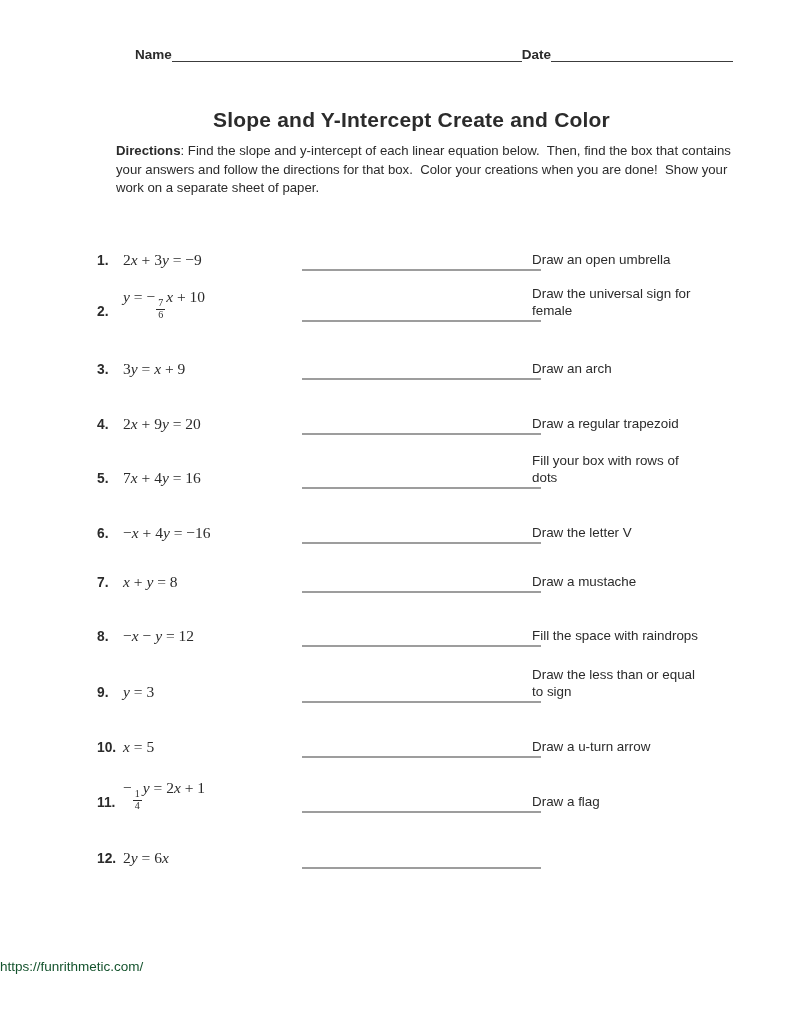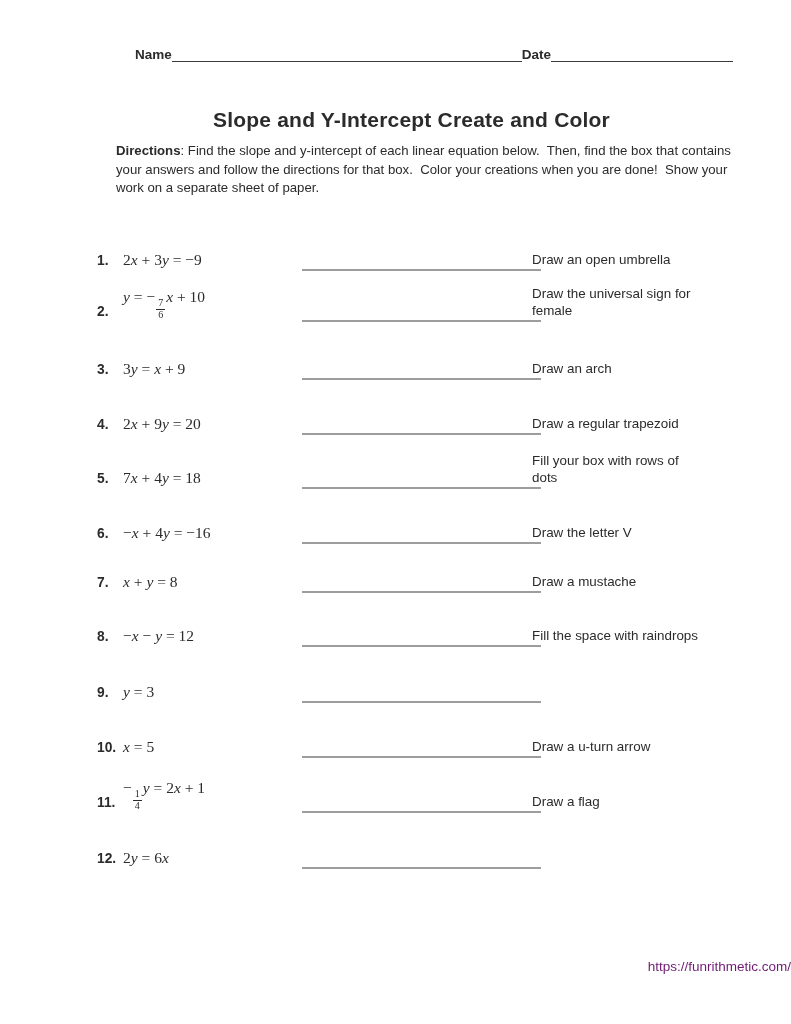--- a/index.html
+++ b/index.html
@@ -218,7 +218,7 @@
 
   <div class="row">
     <span class="num">5.</span>
-    <span class="eq"><span>7</span><span class="vi">x</span><span> + 4</span><span class="vi">y</span><span> = 18</span></span>
+    <span class="eq"><span>7</span><span class="vi">x</span><span> + 4</span><span class="vi">y</span><span> = 16</span></span>
     <span class="answer-cell">
       <span class="answer-value"></span>
       <span class="answer-line"></span>

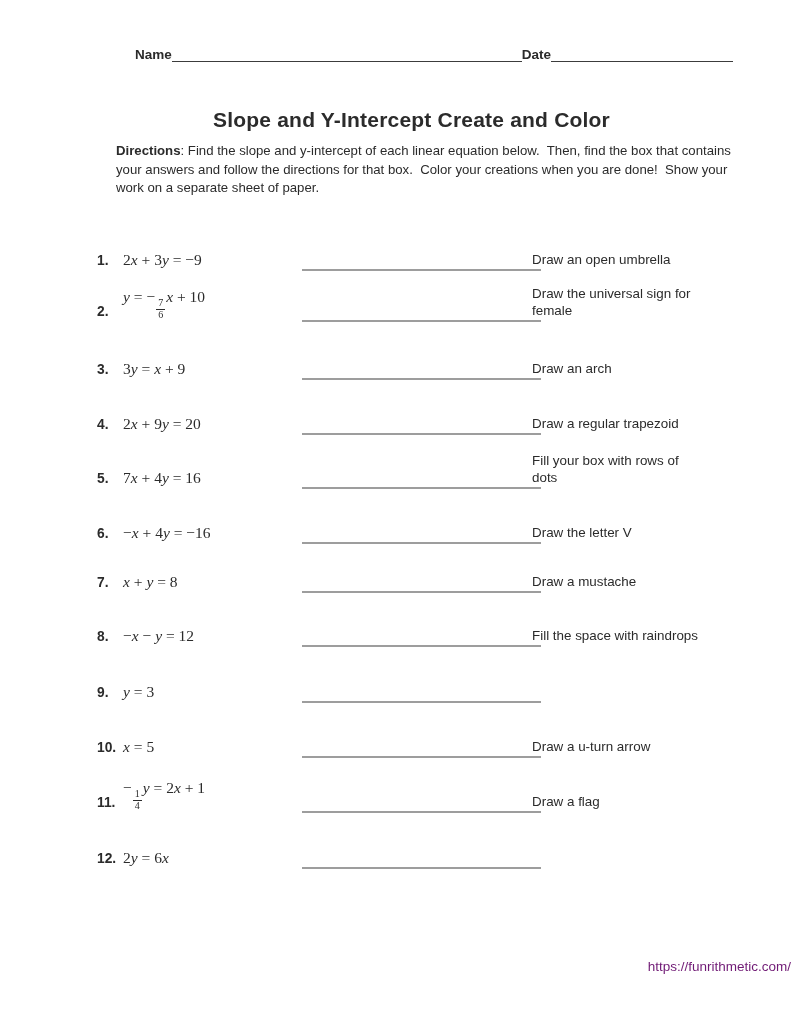--- a/index.html
+++ b/index.html
@@ -264,6 +264,8 @@
       <span class="answer-value"></span>
       <span class="answer-line"></span>
     </span>
+    <span class="dir">Draw the less than or equal
+to sign</span>
   </div>
 
   <div class="row">

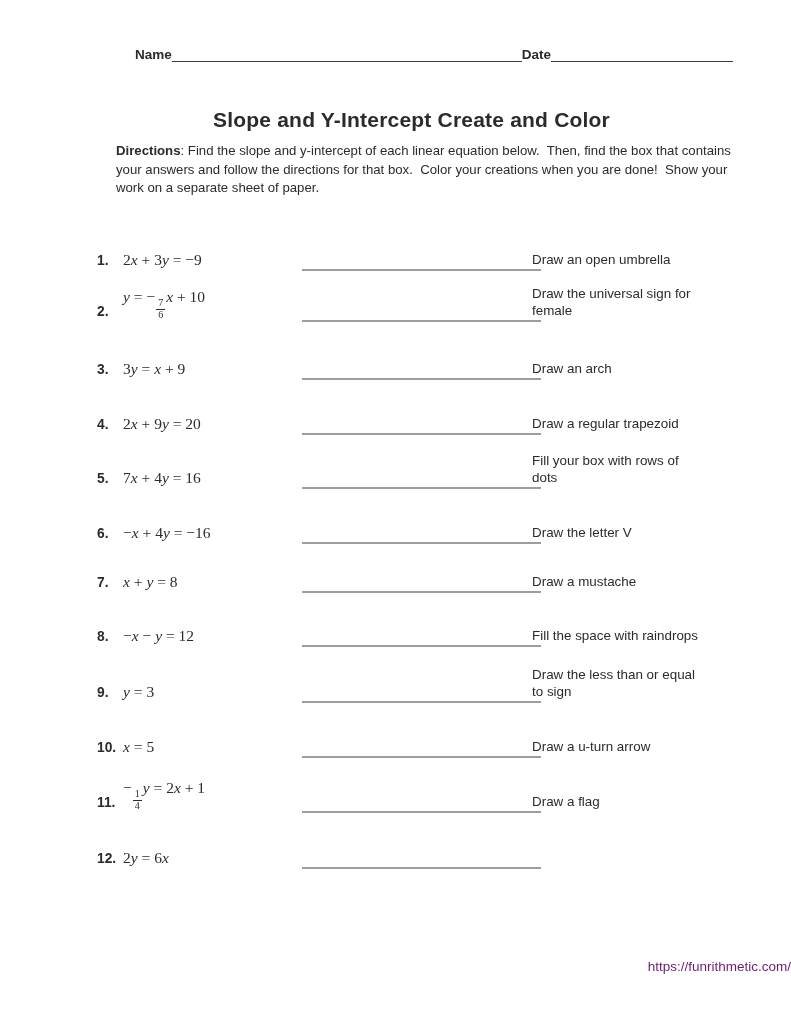--- a/index.html
+++ b/index.html
@@ -149,9 +149,9 @@
     top: 959px;
     left: 0;
     width: 100%;
-    text-align: right;
+    text-align: left;
     font-size: 13.5px;
-    color: #701a75;
+    color: #14532d;
   }
 </style>
 </head>

